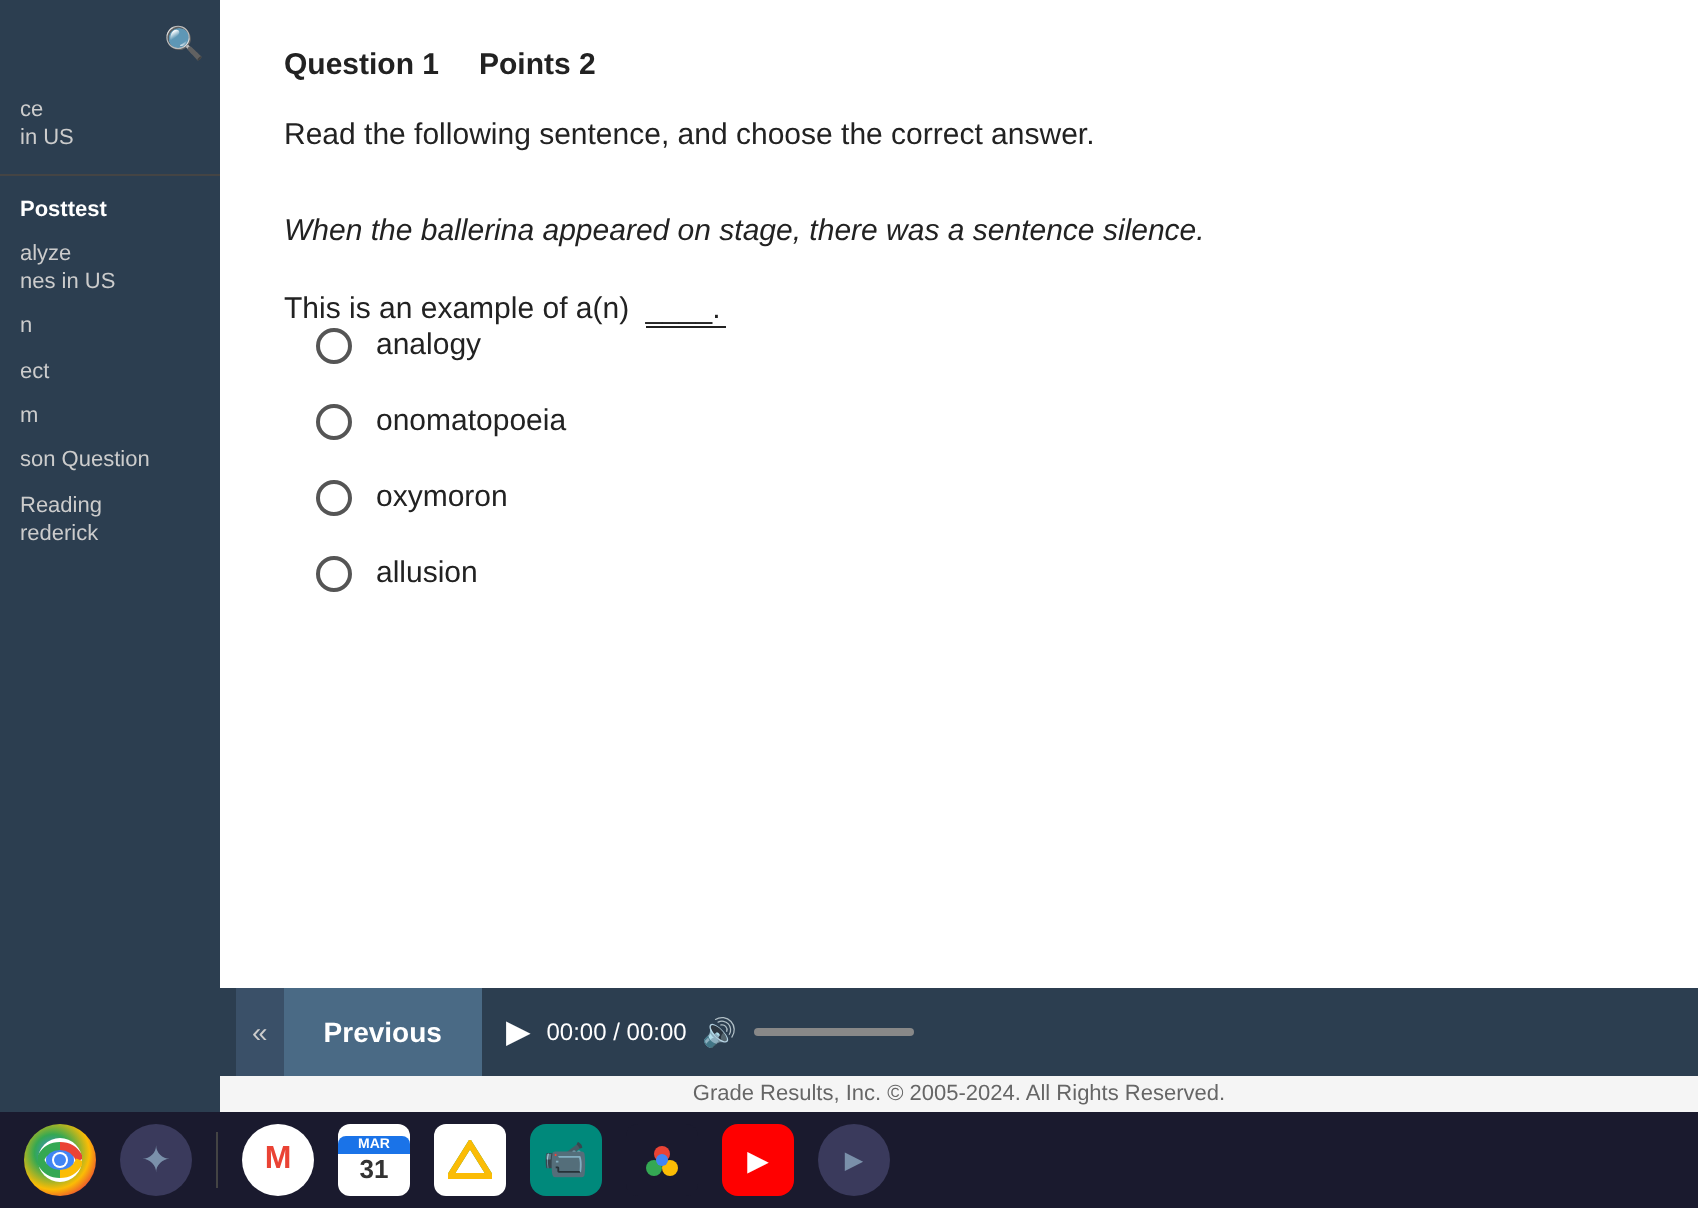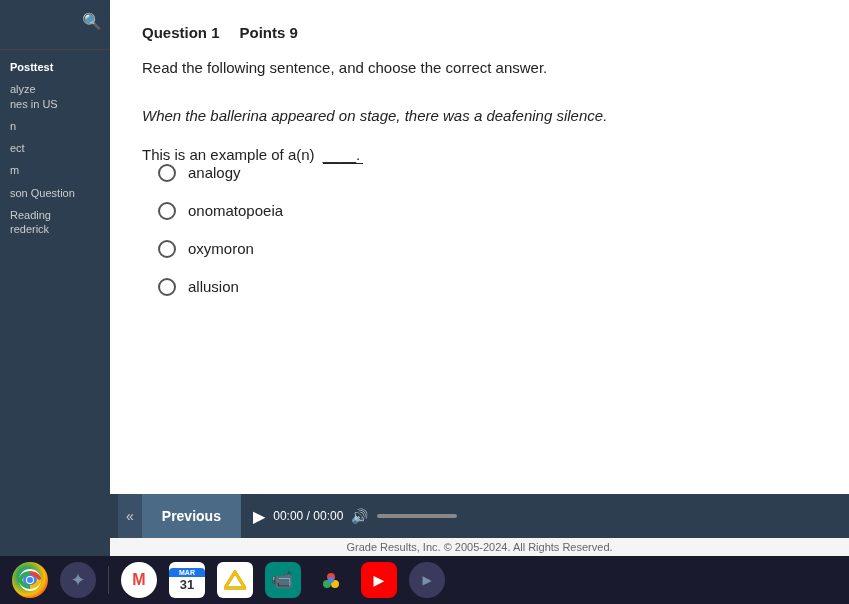--- a/index.html
+++ b/index.html
@@ -341,7 +341,7 @@
 
       <div class="question-header">
         <span class="question-number">Question 1</span>
-        <span class="question-points">Points 9</span>
+        <span class="question-points">Points 2</span>
       </div>
 
       <p class="question-instruction">Read the following sentence, and choose the correct answer.</p>

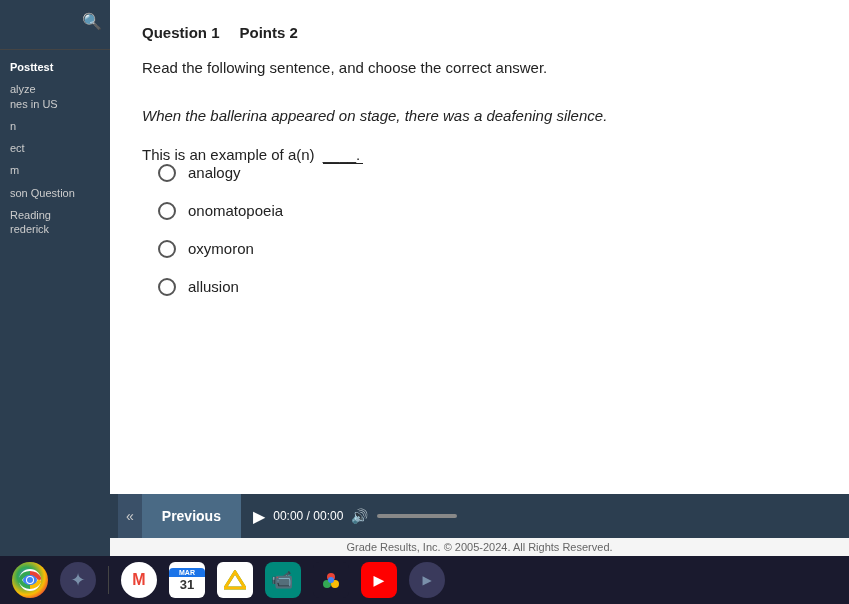--- a/index.html
+++ b/index.html
@@ -324,6 +324,8 @@
     <div class="sidebar-search">
       <span class="sidebar-search-icon">🔍</span>
     </div>
+    <div class="sidebar-item" style="white-space:pre-line">ce
+in US</div>
     <div class="sidebar-divider"></div>
     <div class="sidebar-item active">Posttest</div>
     <div class="sidebar-item" style="white-space:pre-line">alyze

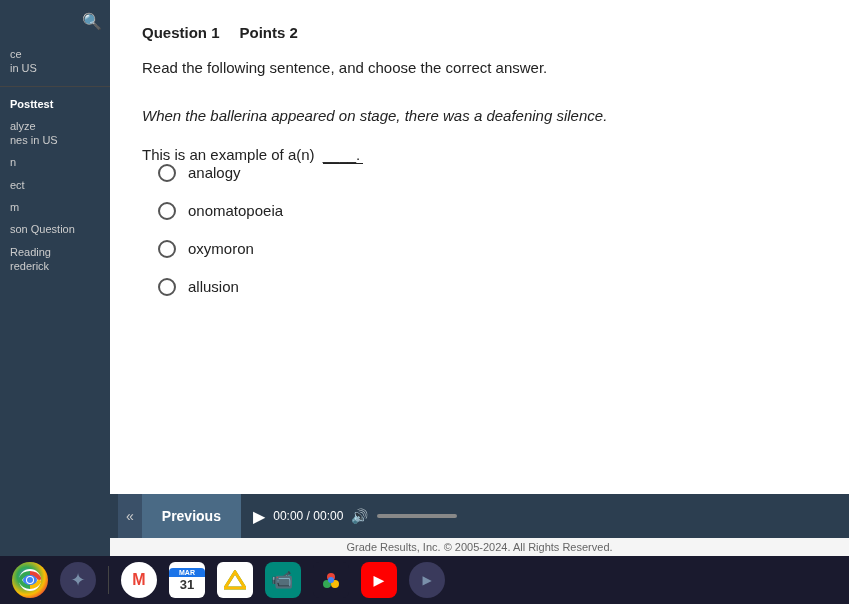--- a/index.html
+++ b/index.html
@@ -348,7 +348,7 @@
 
       <p class="question-instruction">Read the following sentence, and choose the correct answer.</p>
 
-      <p class="question-sentence">When the ballerina appeared on stage, there was a deafening silence.</p>
+      <p class="question-sentence">When the ballerina appeared on stage, there was a sentence silence.</p>
 
       <p class="question-fill">
         <span>This is an example of a(n)</span>

